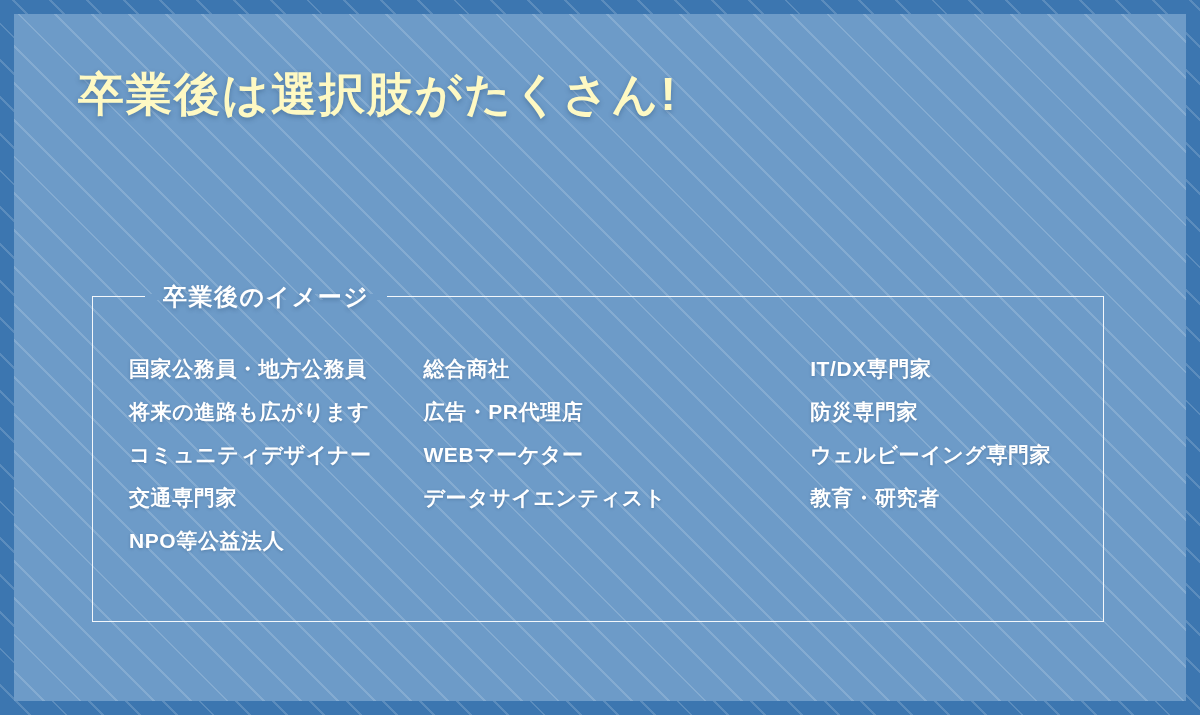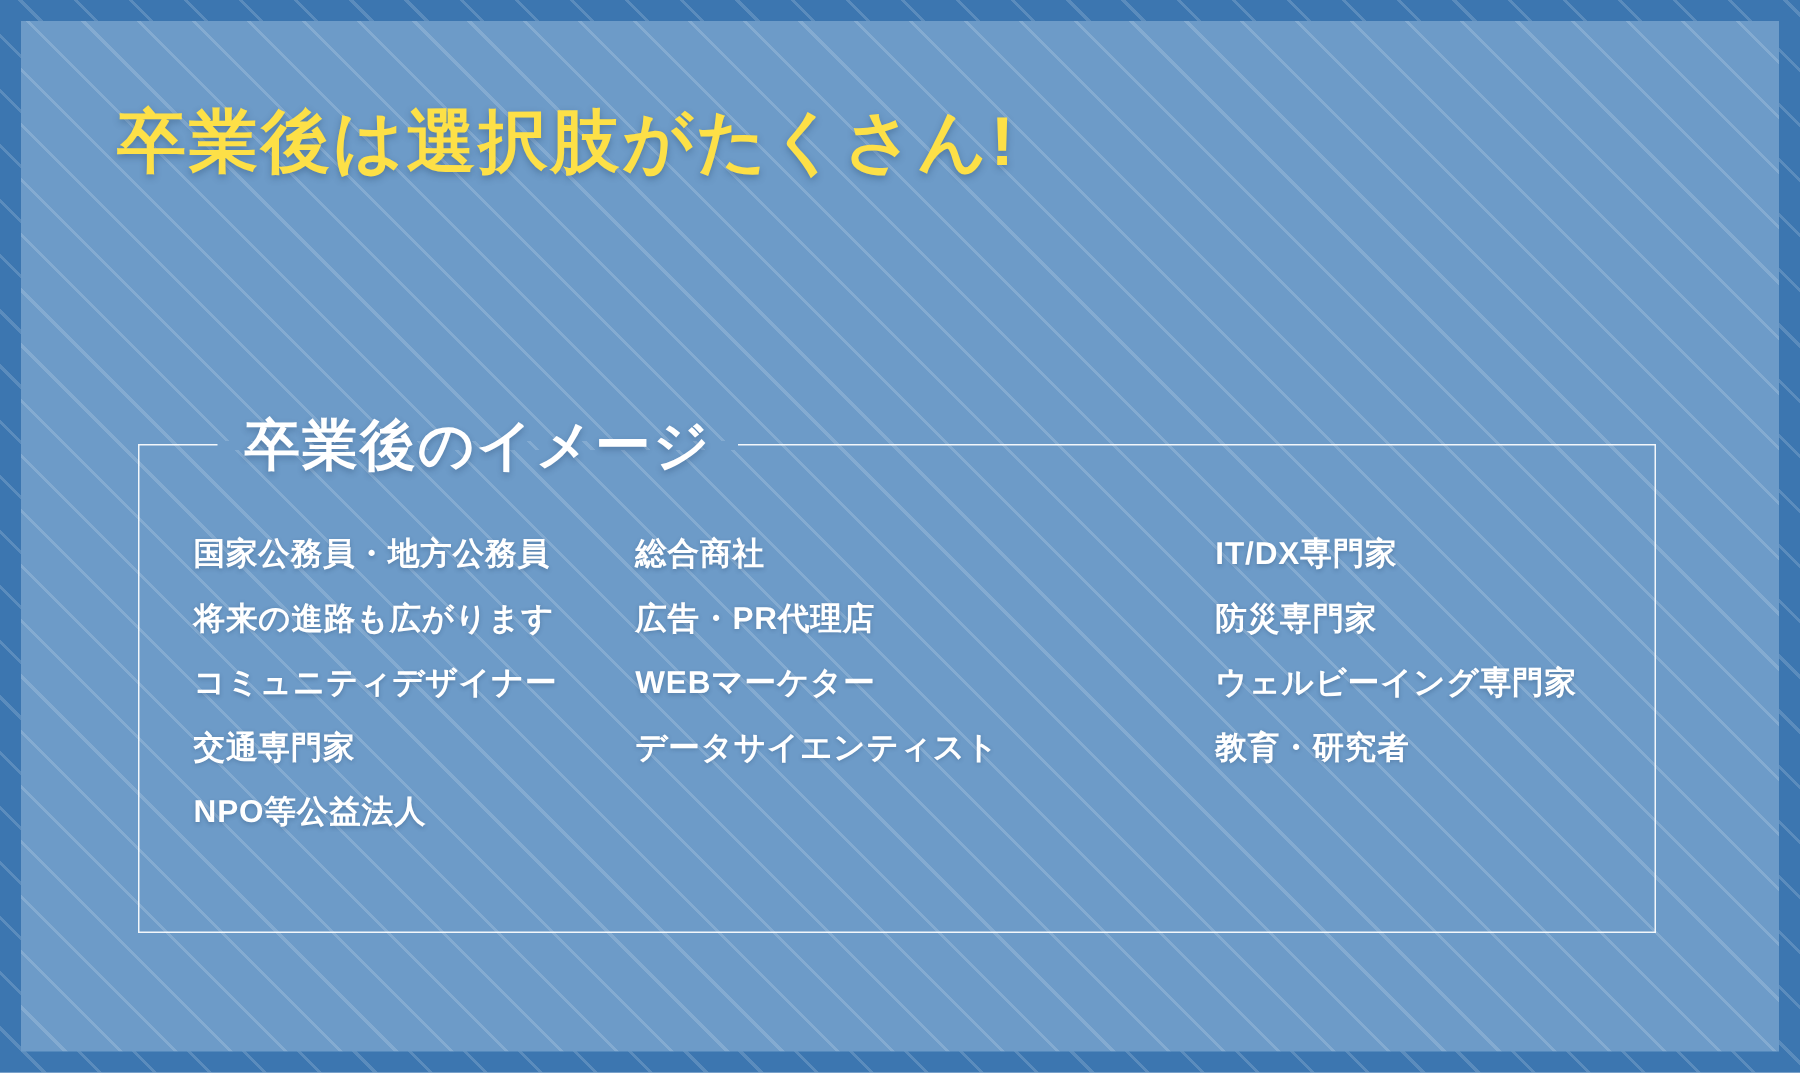--- a/index.html
+++ b/index.html
@@ -61,7 +61,7 @@
     top: 68px;
     font-size: 46px;
     font-weight: 700;
-    color: #fde047;
+    color: #fef9c3;
     letter-spacing: 2px;
     line-height: 1.15;
     white-space: nowrap;

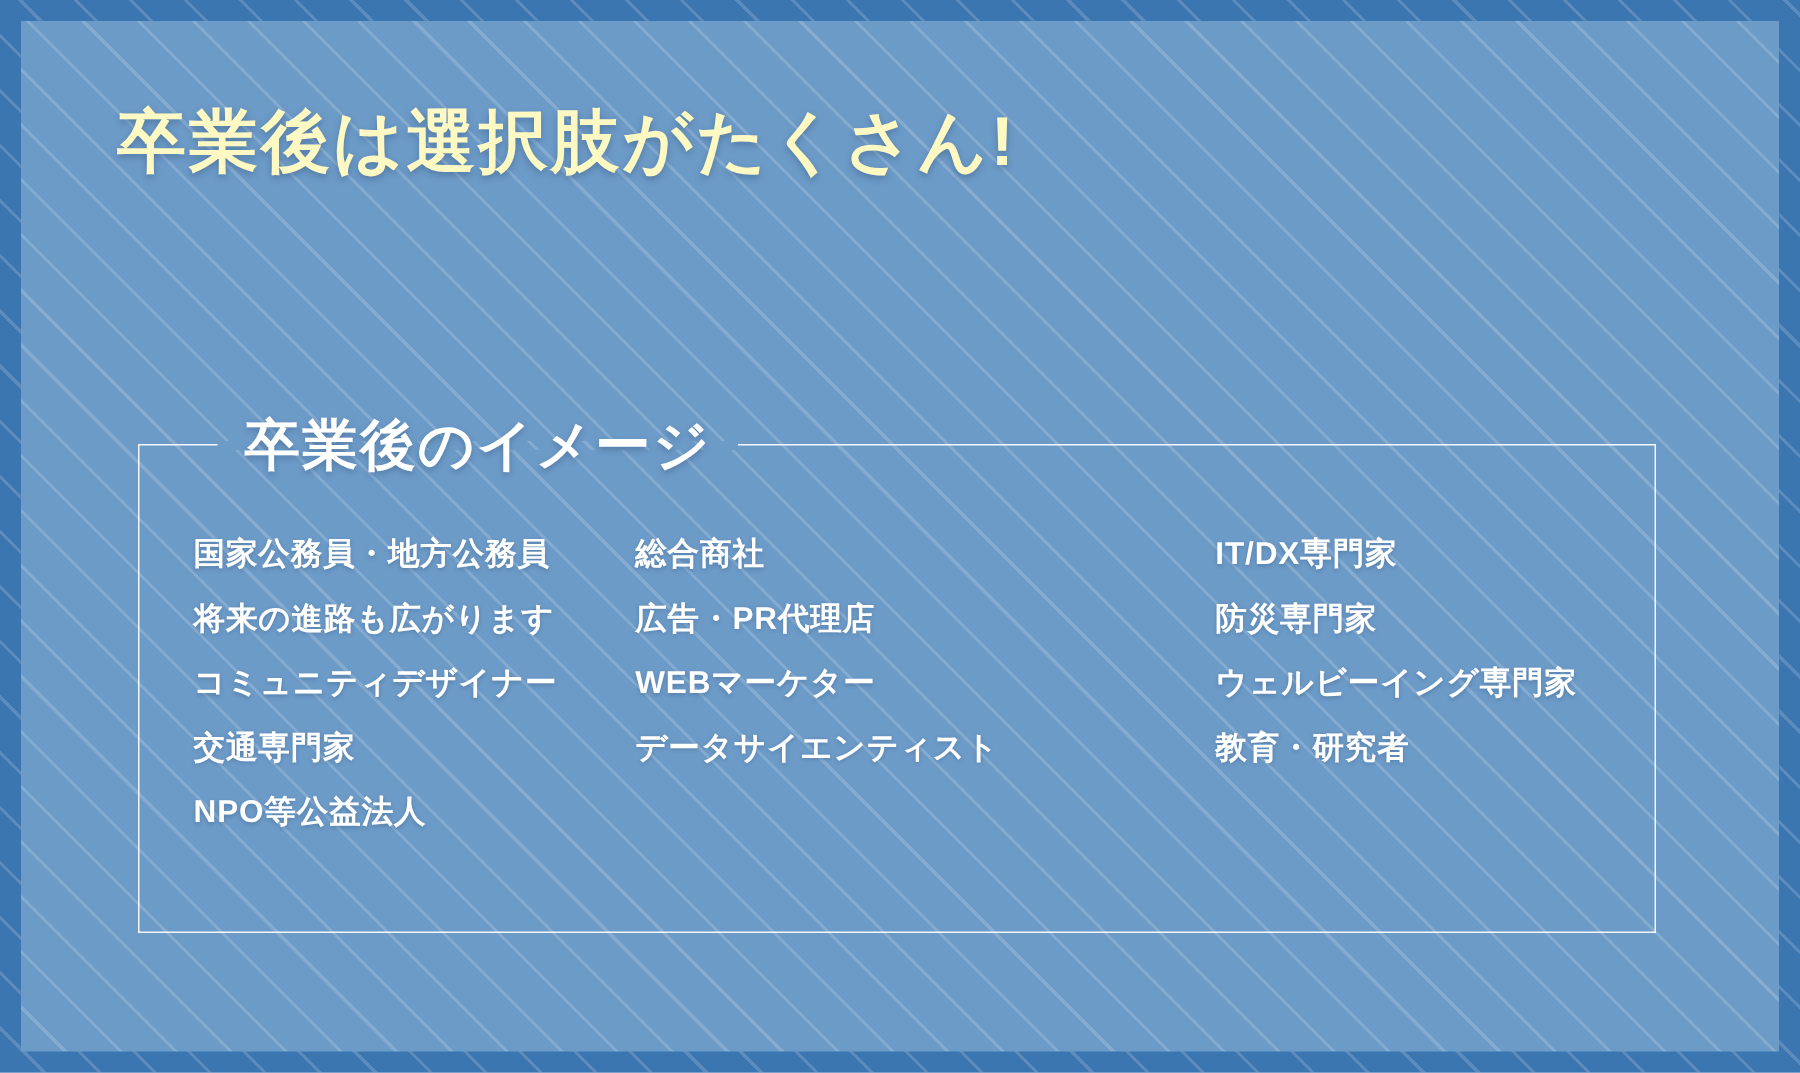--- a/index.html
+++ b/index.html
@@ -132,7 +132,7 @@
   .box-title {
     position: relative;
     z-index: 2;
-    font-size: 37px;
+    font-size: 24px;
     font-weight: 700;
     color: #ffffff;
     letter-spacing: 1.5px;

